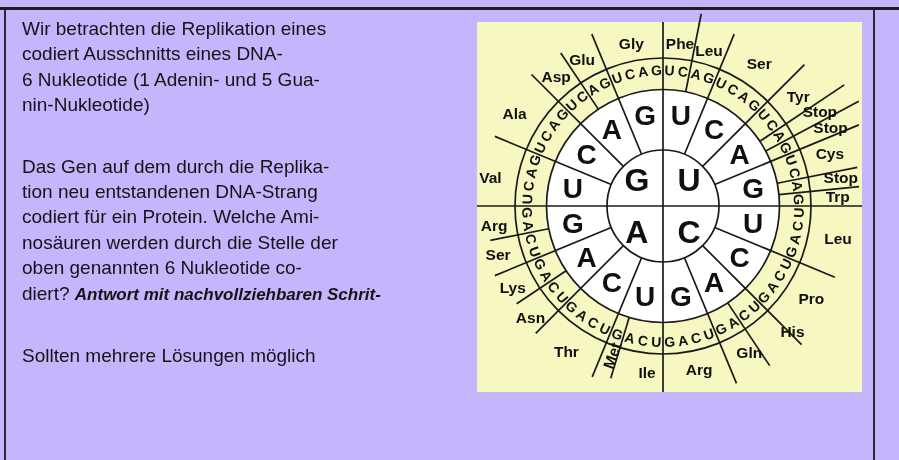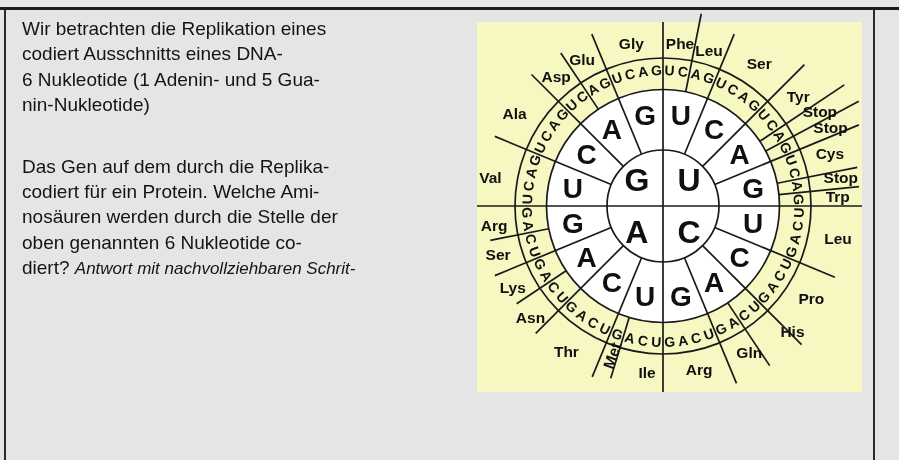--- a/index.html
+++ b/index.html
@@ -3,7 +3,7 @@
 <meta charset="utf-8">
 <style>
   html,body{margin:0;padding:0;background:#fff;}
-  .page{position:relative;width:899px;height:460px;background:#e5e5e5;overflow:hidden;
+  .page{position:relative;width:899px;height:460px;background:#c4b5fd;overflow:hidden;
         font-family:"Liberation Sans",sans-serif;}
   .border-top{position:absolute;left:0;top:7px;width:899px;height:3px;background:#1c1c1c;}
   .border-left{position:absolute;left:4px;top:10px;width:2px;height:450px;background:#2a2a2a;}

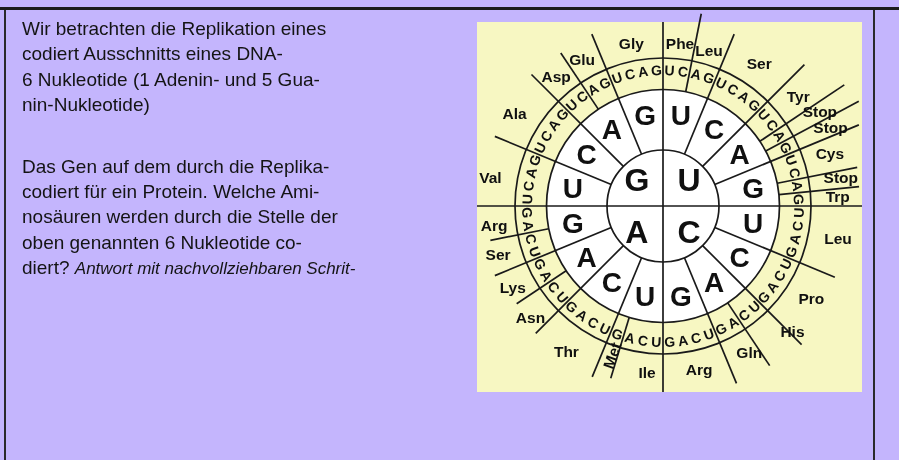--- a/index.html
+++ b/index.html
@@ -39,6 +39,7 @@
     </p>
     <p>
       <span class="ln">Das Gen auf dem durch die Replika-</span>
+      <span class="ln">tion neu entstandenen DNA-Strang</span>
       <span class="ln">codiert für ein Protein. Welche Ami-</span>
       <span class="ln">nosäuren werden durch die Stelle der</span>
       <span class="ln">oben genannten 6 Nukleotide co-</span>

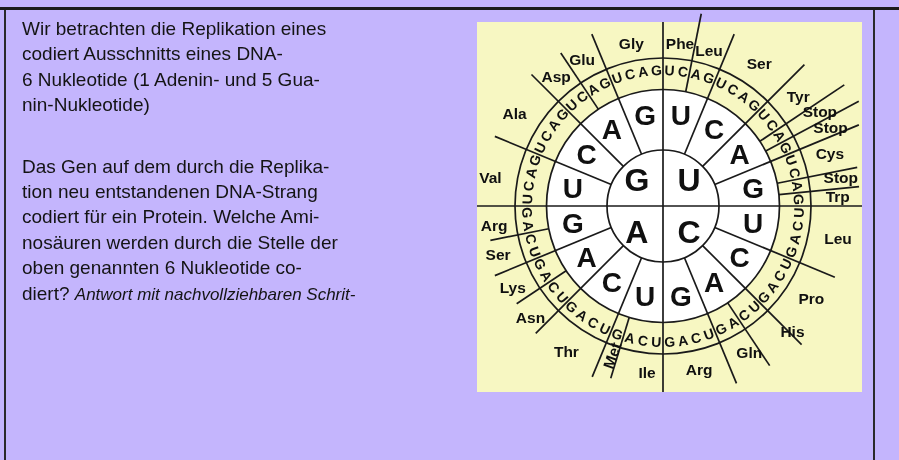--- a/index.html
+++ b/index.html
@@ -12,7 +12,7 @@
            font-size:19px;line-height:25.4px;color:#141414;}
   .textcol p{margin:0 0 36px 0;}
   .ln{display:block;white-space:pre;}
-  .it{font-style:italic;font-size:17px;}
+  .it{font-style:italic;font-size:17px;font-weight:bold;}
   .panel{position:absolute;left:477px;top:22px;width:385px;height:370px;background:#f7f7c2;}
   #wheel-svg{display:block;overflow:visible;}
   #wheel-svg text{font-family:"Liberation Sans",sans-serif;font-weight:bold;fill:#101010;}

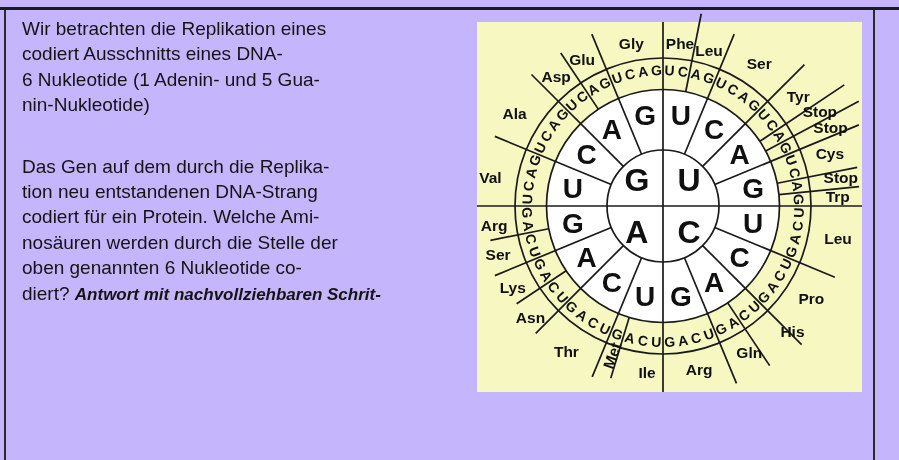--- a/index.html
+++ b/index.html
@@ -46,6 +46,7 @@
       <span class="ln"><span>diert? </span><span class="it">Antwort mit nachvollziehbaren Schrit-</span></span>
     </p>
     <p>
+      <span class="ln">Sollten mehrere Lösungen möglich</span>
     </p>
   </div>
 

